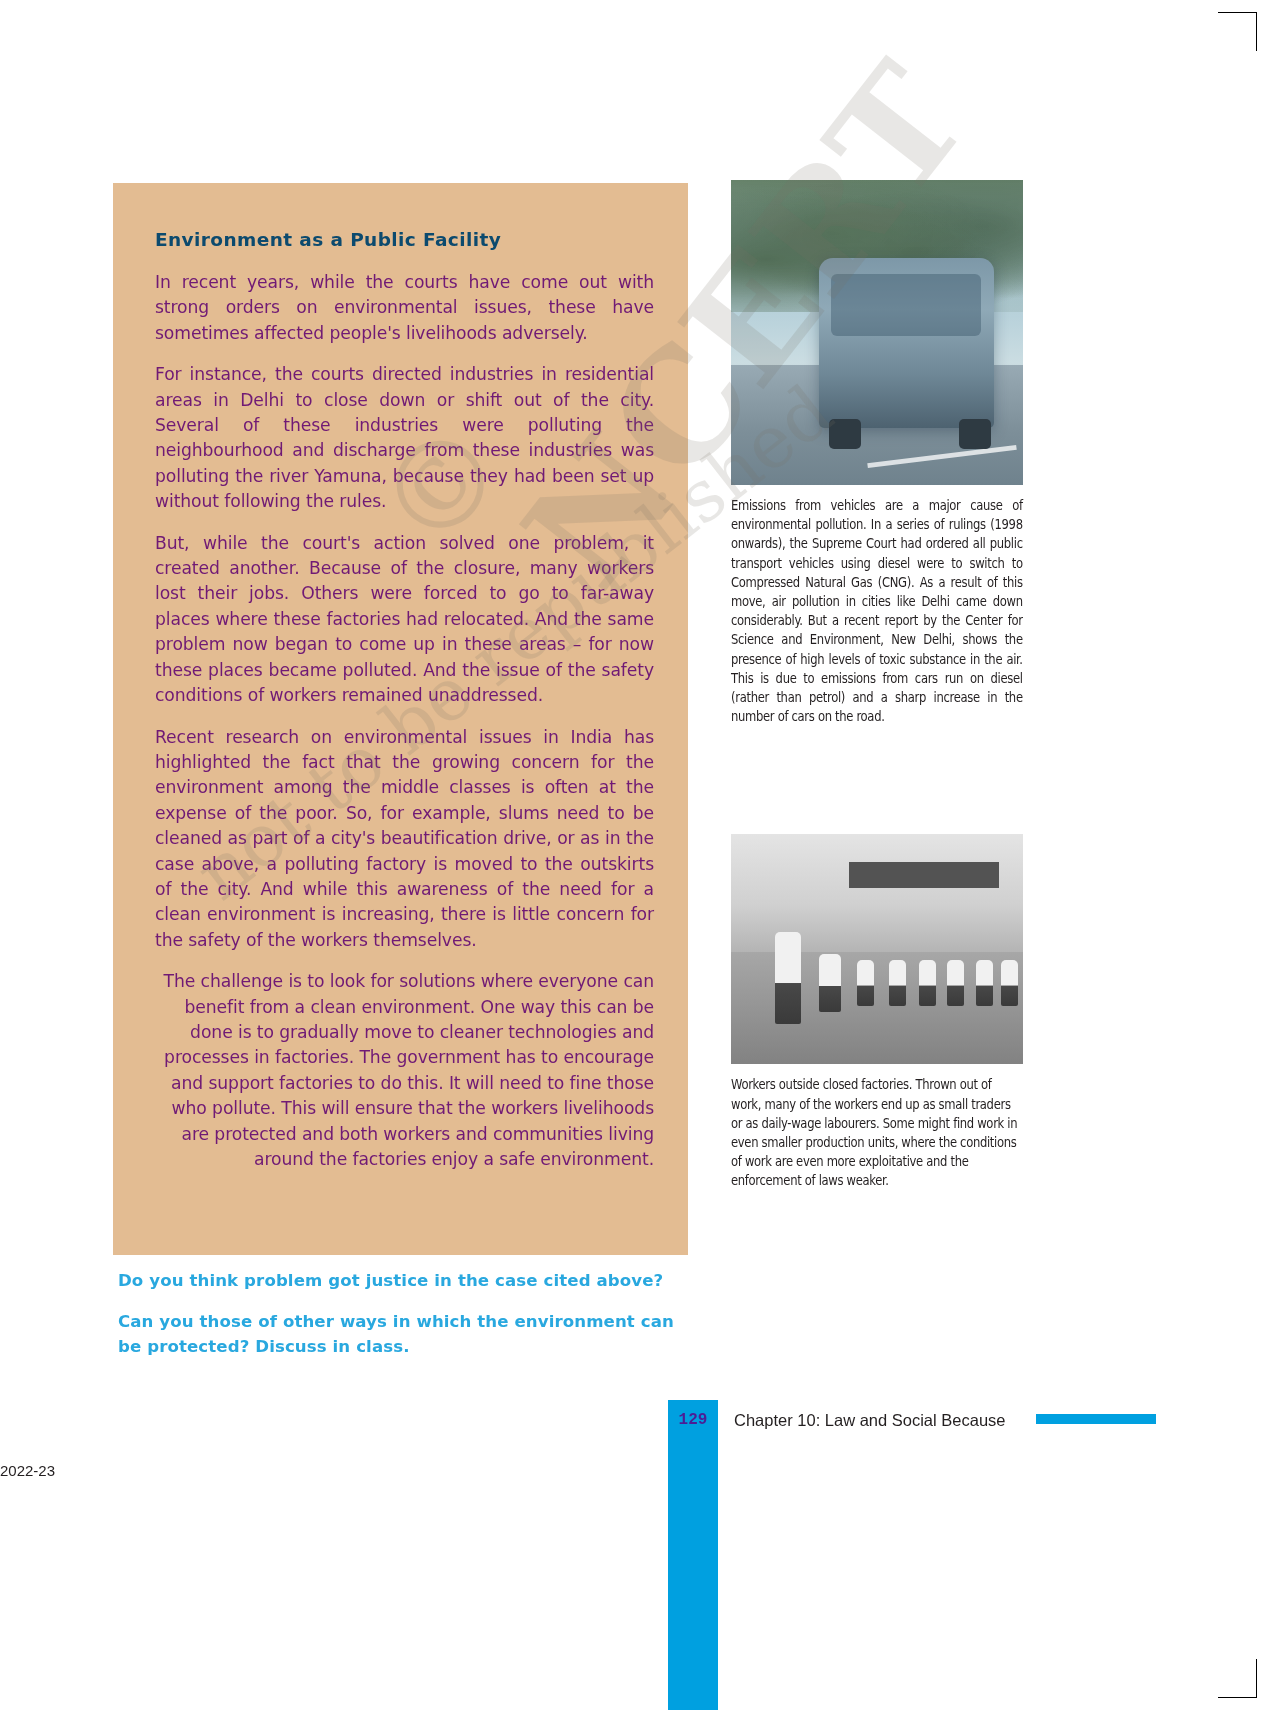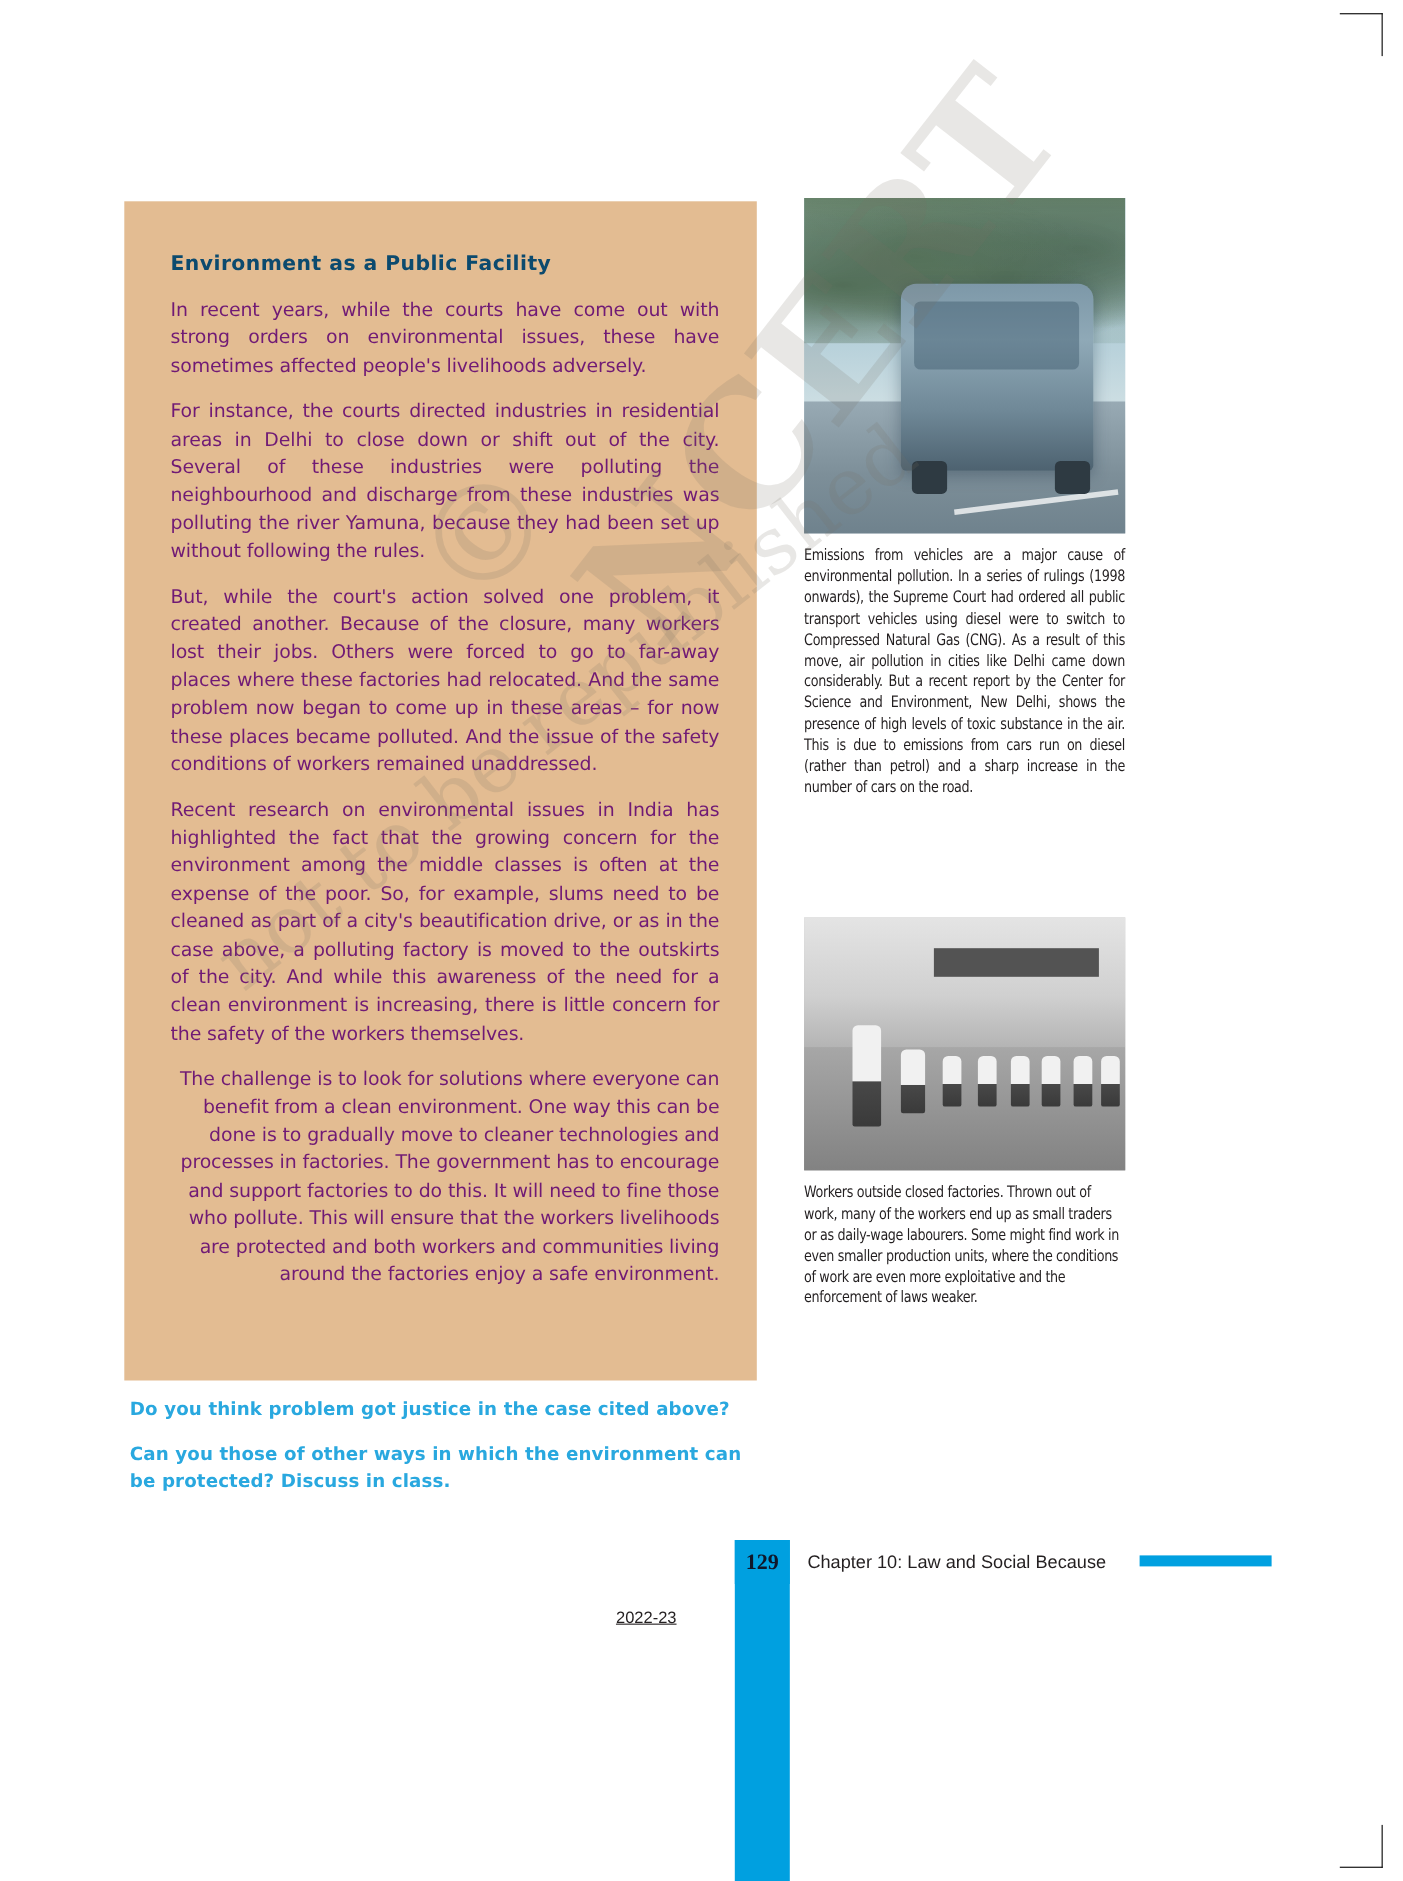--- a/index.html
+++ b/index.html
@@ -274,13 +274,13 @@
     width: 50px;
     height: 40px;
     background: #00a0e0;
-    color: #0f172a;
+    color: #4c1d95;
     display: flex;
     align-items: center;
     justify-content: center;
-    font-size: 20px;
+    font-size: 16px;
     font-weight: bold;
-    font-family: Liberation Serif, serif;
+    font-family: Liberation Mono, monospace;
   }
   .chapter-label {
     margin-left: 16px;

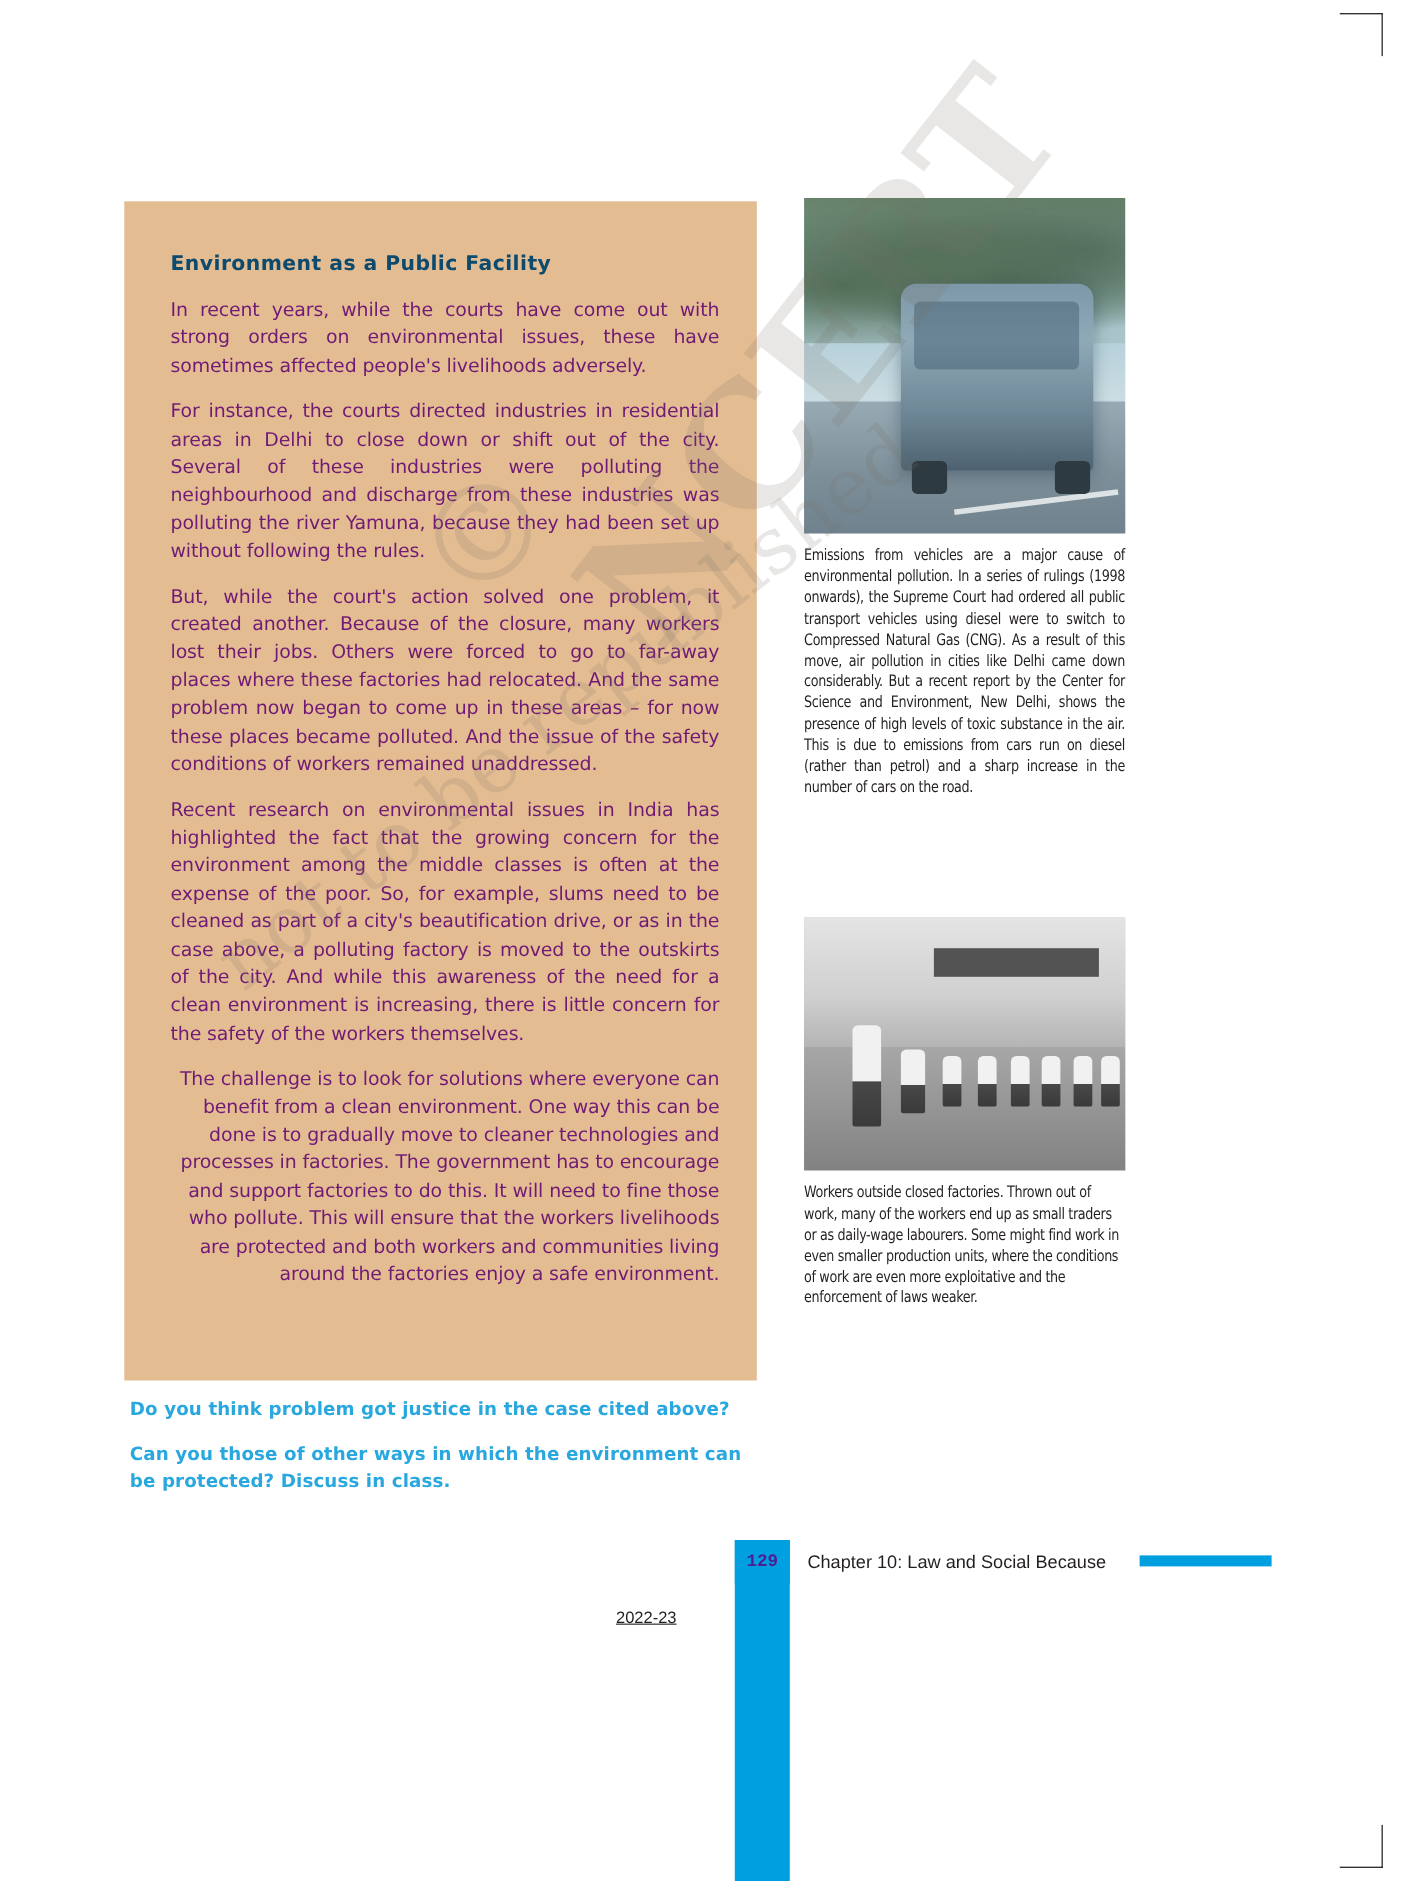--- a/index.html
+++ b/index.html
@@ -293,11 +293,9 @@
     left: 0;
     top: 1462px;
     width: 1175px;
-    text-align: center;
     font-size: 15px;
     color: #231f20;
     font-family: "Liberation Sans", sans-serif;
-    text-decoration: underline;
   }
 </style>
 </head>

